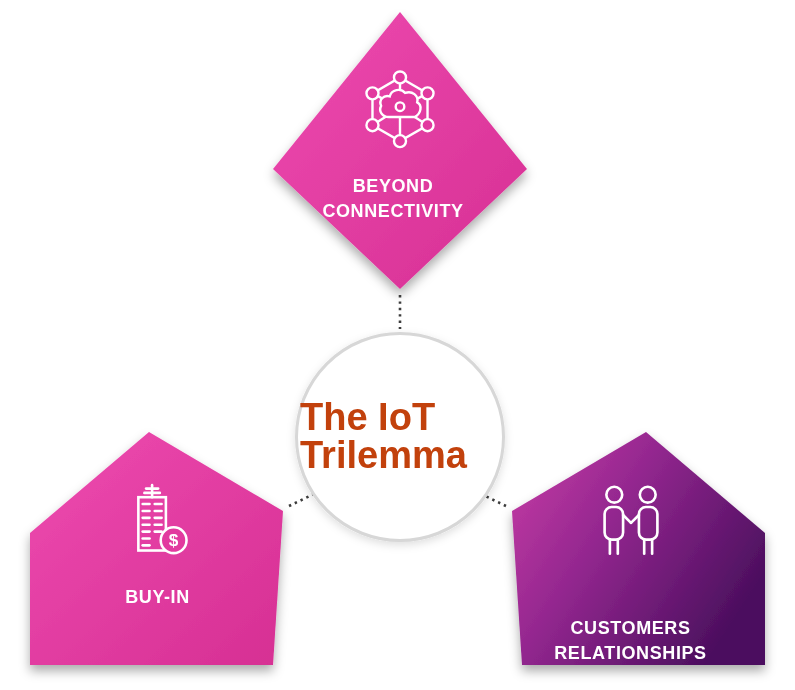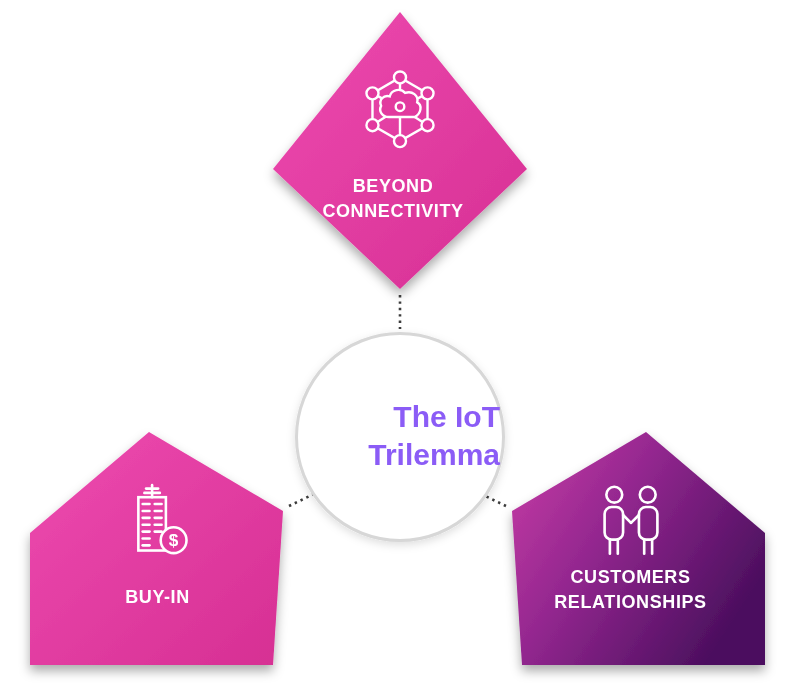--- a/index.html
+++ b/index.html
@@ -25,10 +25,10 @@
   .center-title {
     position: absolute;
     left: 300px; top: 398px; width: 200px;
-    text-align: right;
-    color: #8b5cf6;
+    text-align: left;
+    color: #c2410c;
     font-weight: 700;
-    font-size: 30px;
+    font-size: 38px;
     line-height: 38px;
   }
   .center-title span { display: block; }

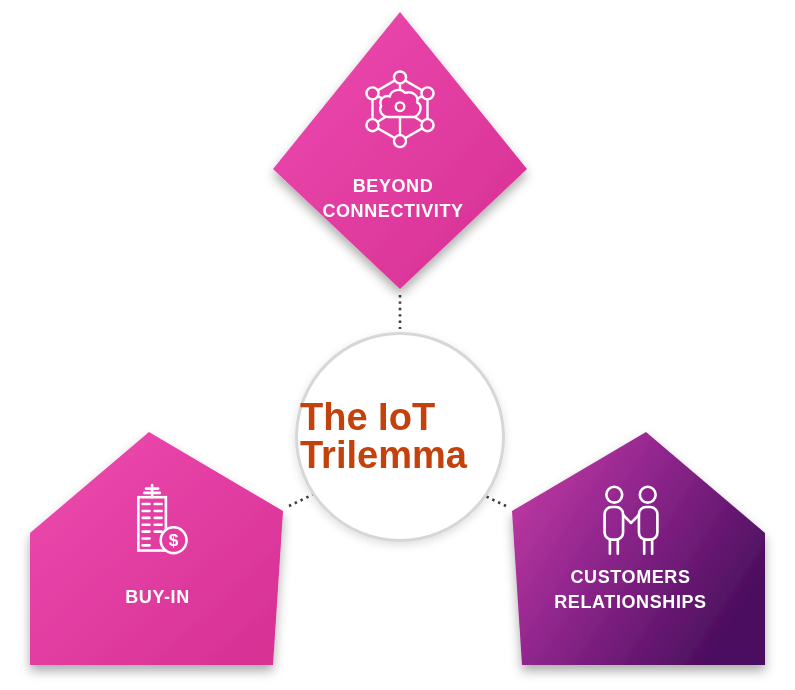--- a/index.html
+++ b/index.html
@@ -34,7 +34,7 @@
   .center-title span { display: block; }
   .label-top   { left: 243px; top: 174px; width: 300px; }
   .label-left  { left: 35px;  top: 585px; width: 245px; }
-  .label-right { left: 508px; top: 565px; width: 245px; }
+  .label-right { left: 508px; top: 616px; width: 245px; }
   .icon-top   { left: 357px; top: 68px;  width: 86px; height: 86px; }
   .icon-left  { left: 116px; top: 480px; width: 86px; height: 86px; }
   .icon-right { left: 587px; top: 478px; width: 88px; height: 88px; }

